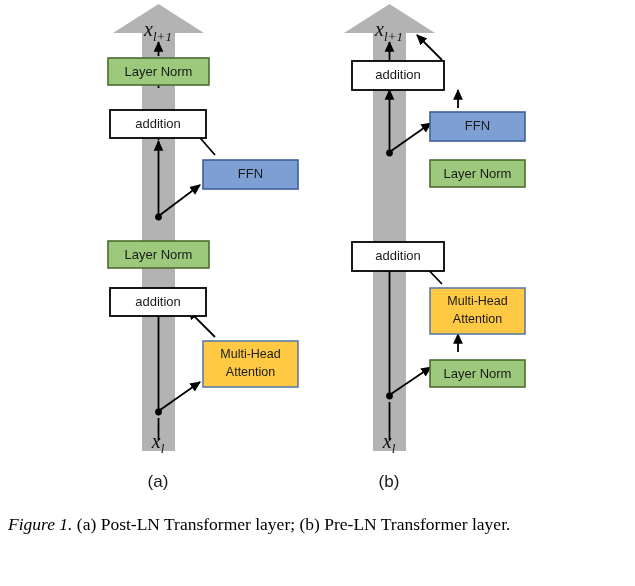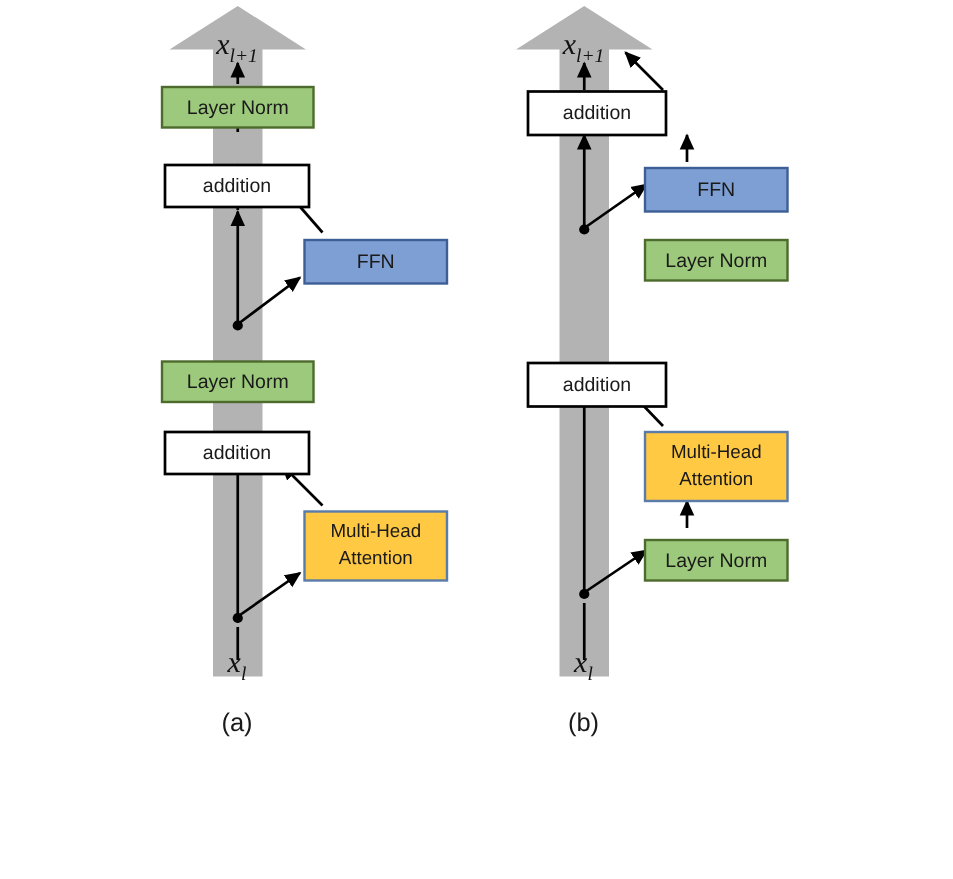--- a/index.html
+++ b/index.html
@@ -217,6 +217,9 @@
     </g>
   </svg>
 
+  <div class="caption">
+    <span class="cap-lead">Figure 1.</span><span> (a) Post-LN Transformer layer; (b) Pre-LN Transformer layer.</span>
+  </div>
 
 </div>
 

